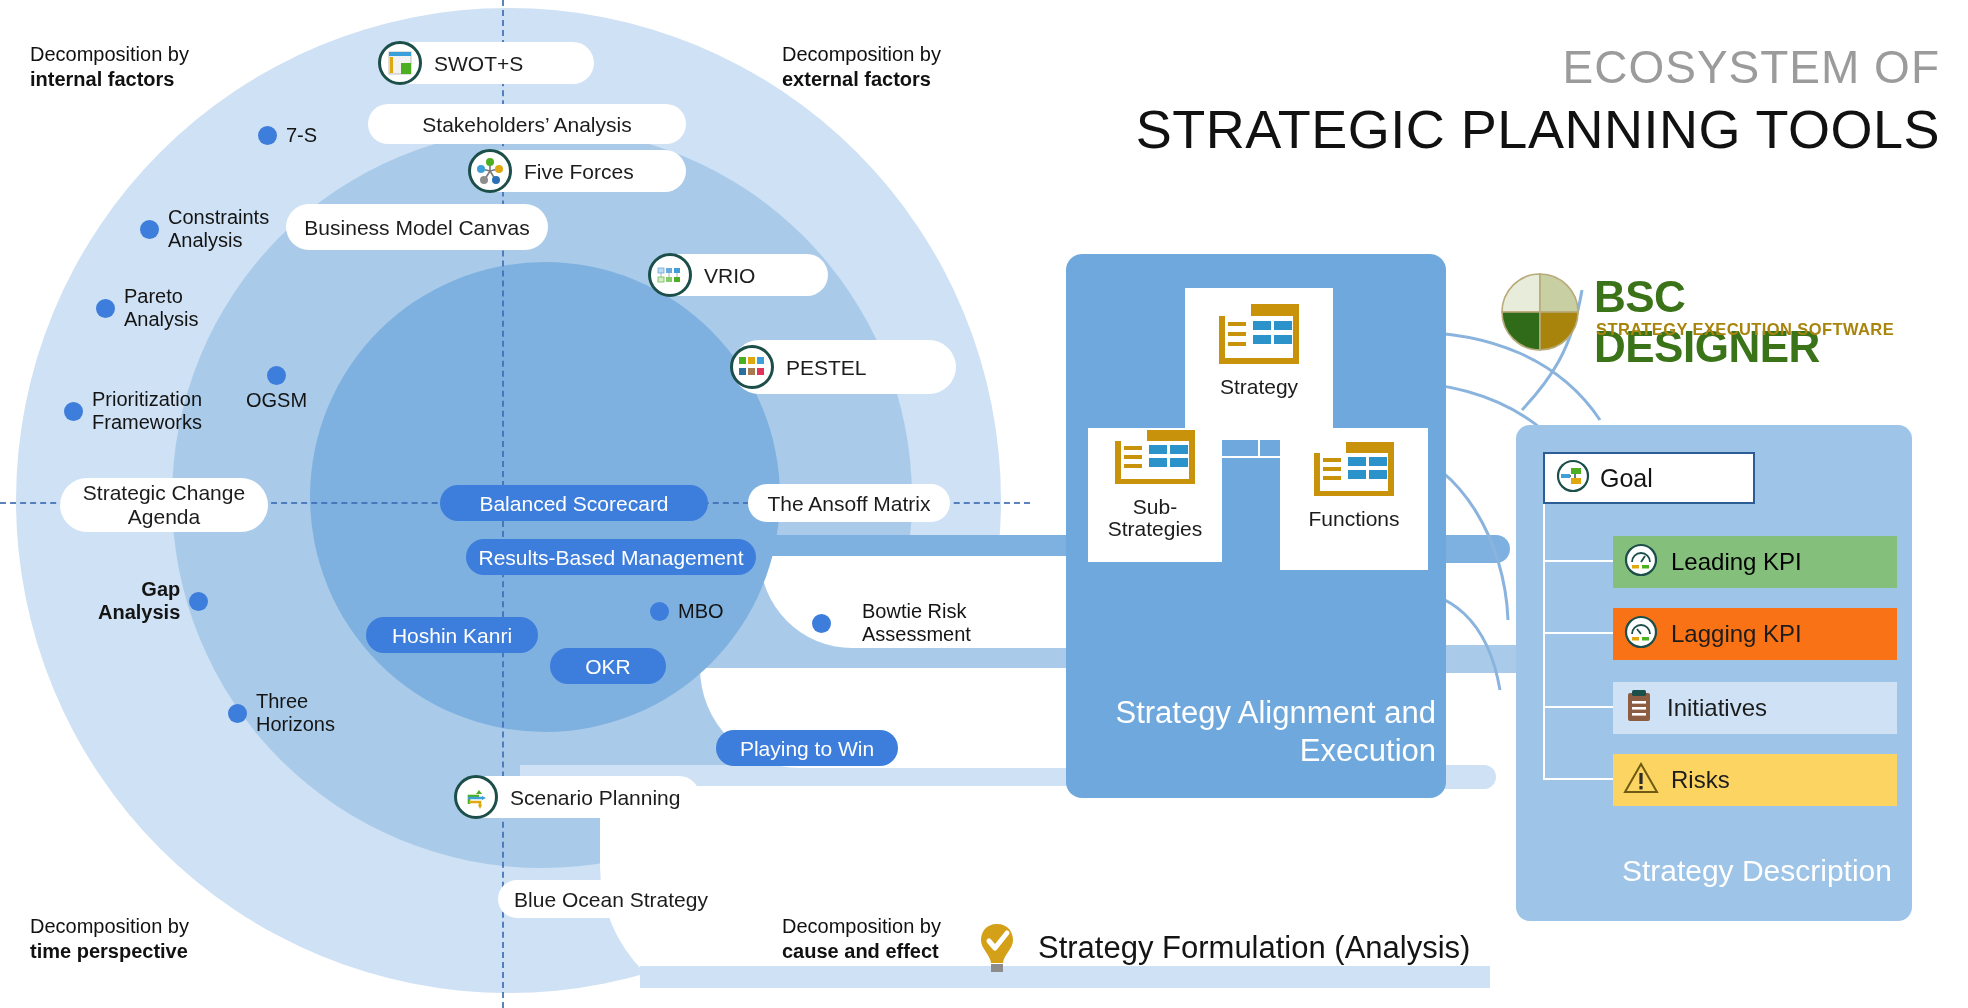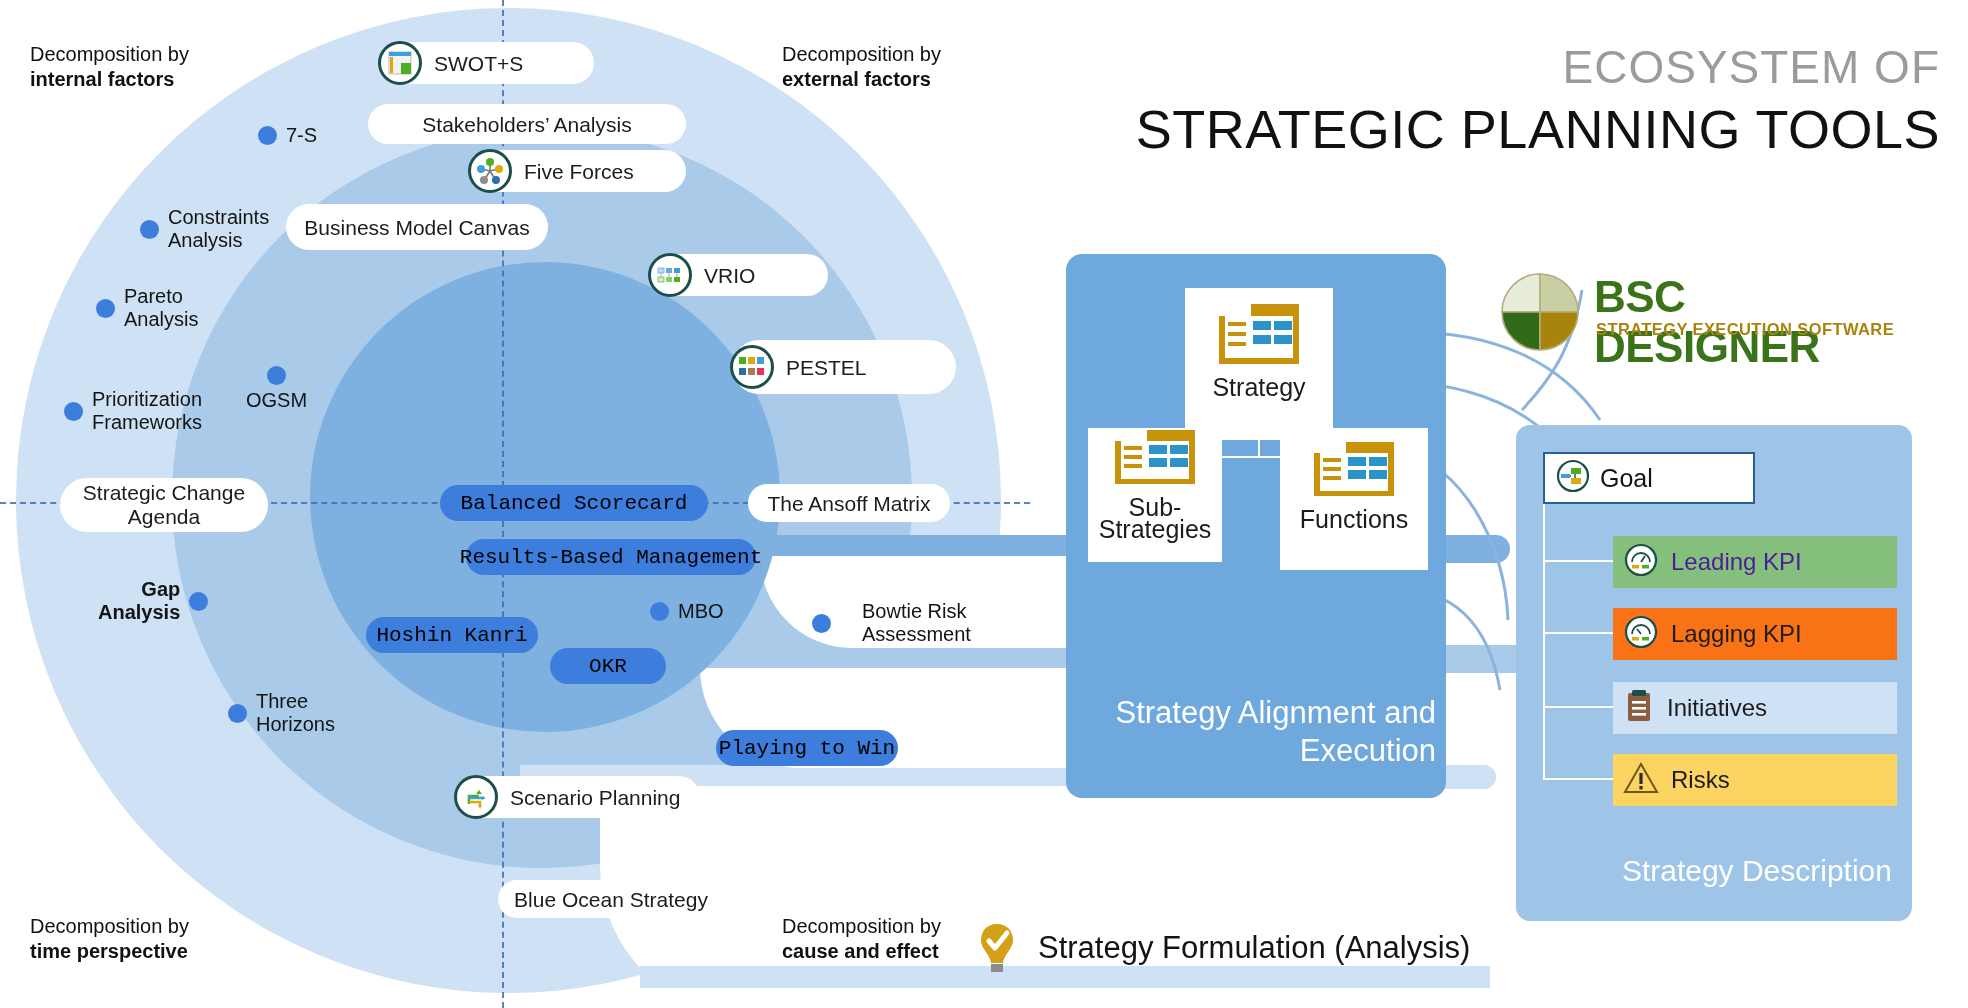--- a/index.html
+++ b/index.html
@@ -76,7 +76,7 @@
   #card-strategy{left:1185px;top:288px;width:148px;height:138px;padding-top:14px;}
   #card-sub{left:1088px;top:428px;width:134px;height:134px;}
   #card-func{left:1280px;top:428px;width:148px;height:130px;padding-top:12px;}
-  .wcard .cap{font-size:25px;line-height:22px;color:#1c1c1c;text-align:center;margin-top:6px;}
+  .wcard .cap{font-size:21px;line-height:22px;color:#1c1c1c;text-align:center;margin-top:6px;}
   #align-caption{position:absolute;left:1086px;top:694px;width:350px;text-align:right;
                  font-size:31px;line-height:38px;color:#fff;}
 

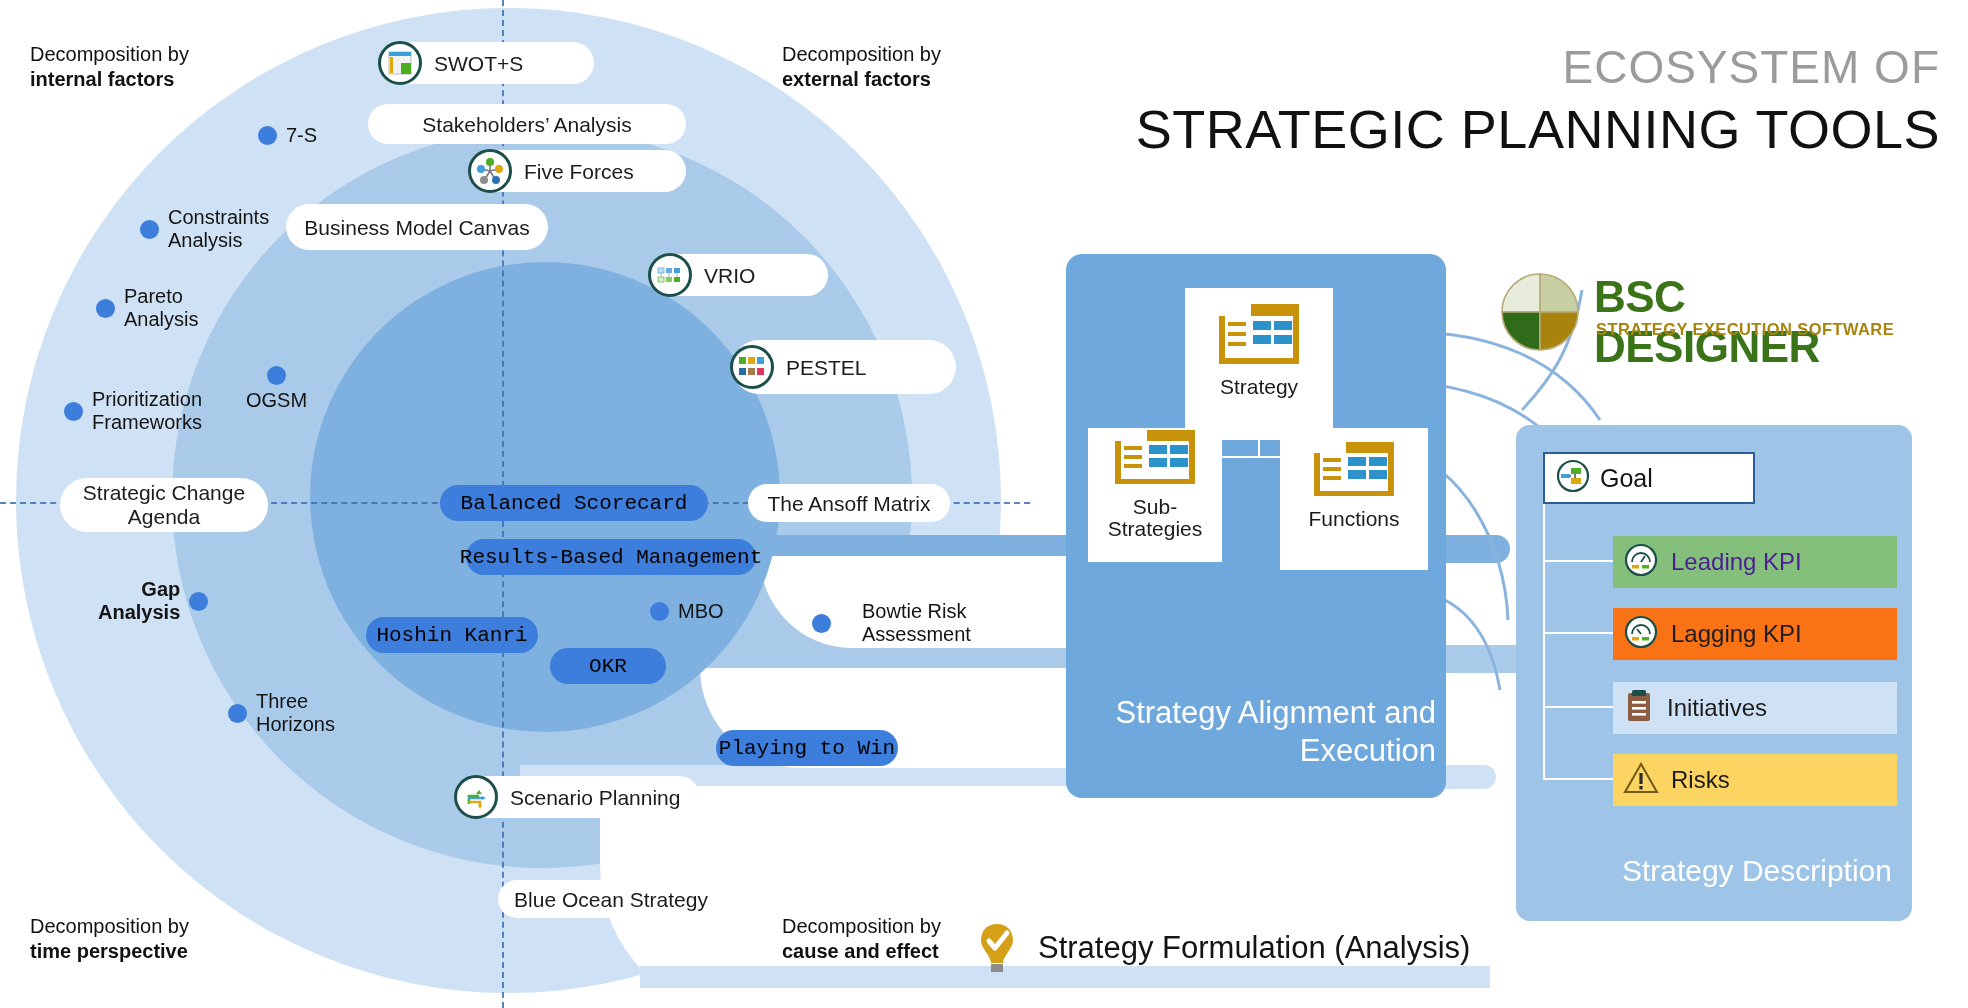--- a/index.html
+++ b/index.html
@@ -43,7 +43,7 @@
   .pill{position:absolute;display:flex;align-items:center;border-radius:999px;
         box-sizing:border-box;white-space:nowrap;}
   .pill-white{background:#fff;color:#1c1c1c;}
-  .pill-blue{background:#3d7ddb;color:#000000;font-family:Liberation Mono, monospace;}
+  .pill-blue{background:#3d7ddb;color:#ffffff;}
   .pill .txt{font-size:21px;line-height:1;}
   .pill.has-icon{padding-left:54px;}
   .pill.plain{justify-content:center;}

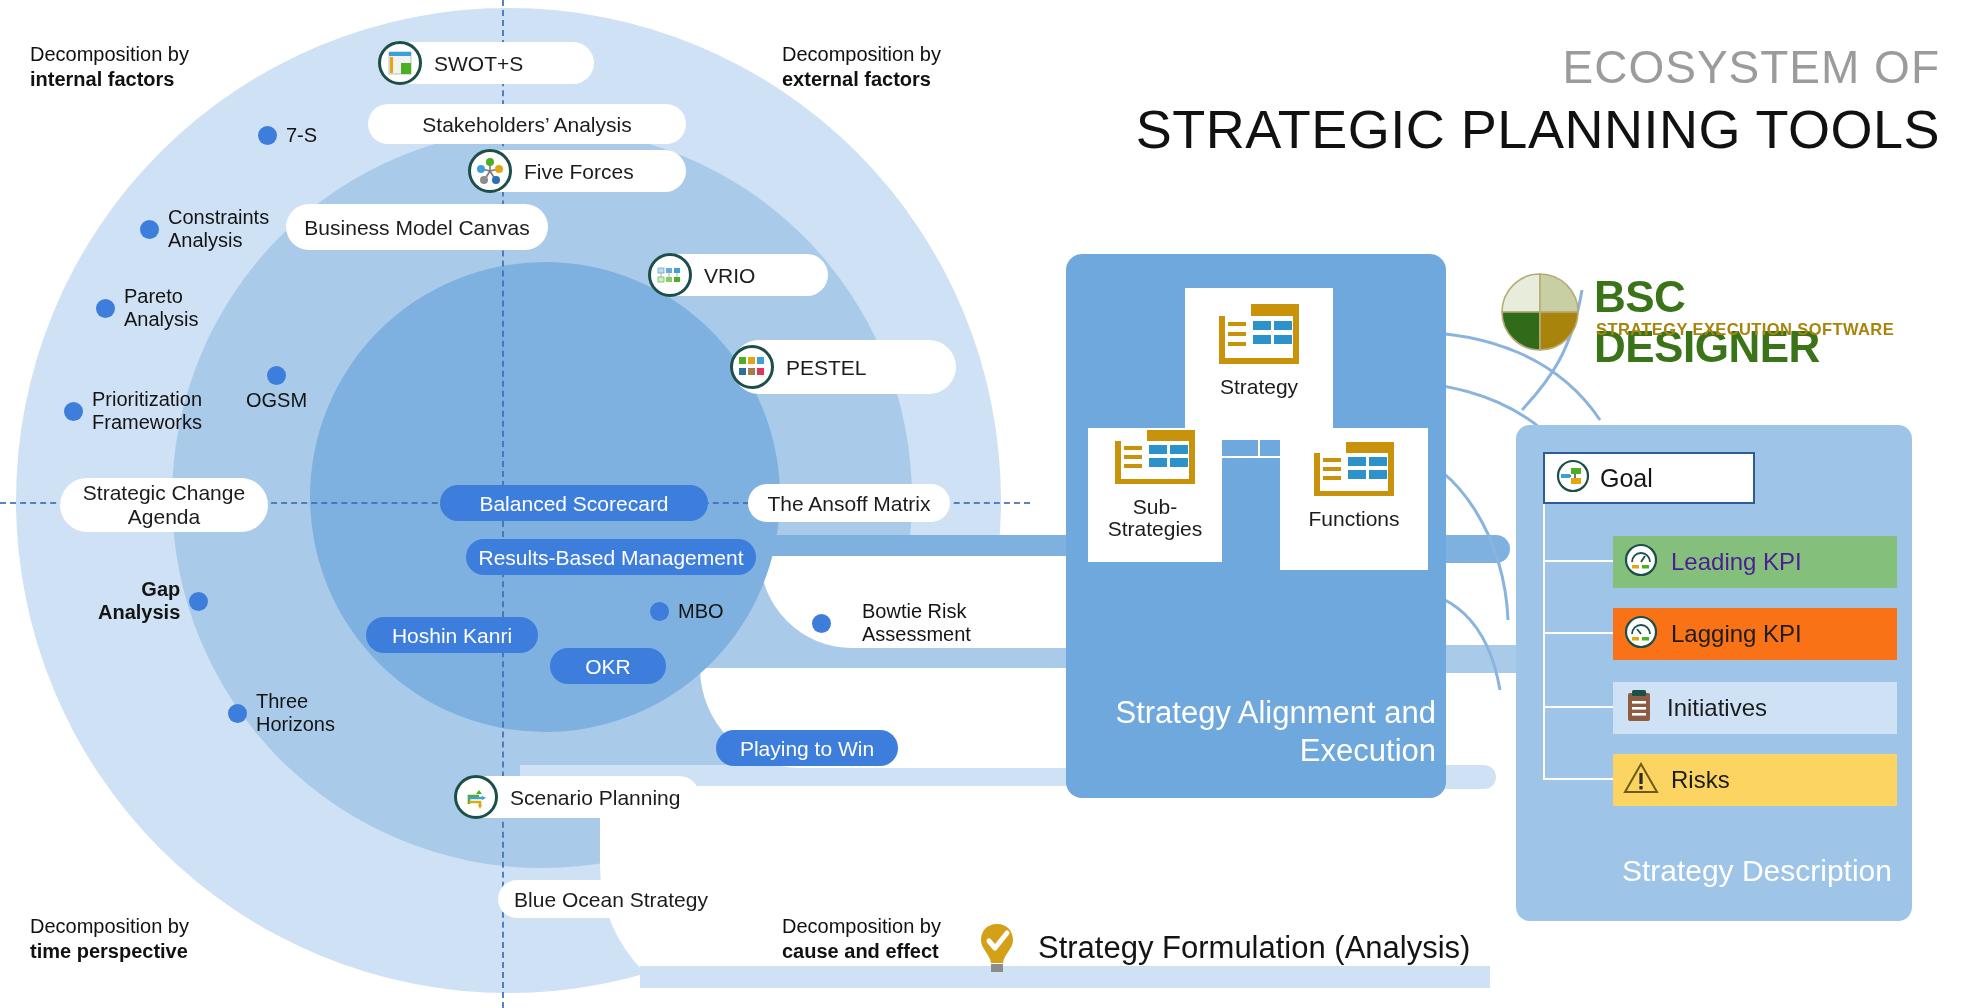--- a/index.html
+++ b/index.html
@@ -421,7 +421,7 @@
   <span class="lbl">Goal</span>
 </div>
 
-<div class="krow" style="top:536px;background:#84c07c;color:#4c1d95;">
+<div class="krow" style="top:536px;background:#84c07c;color:#000000;">
   <span>
     <svg width="36" height="36" viewBox="0 0 36 36">
       <circle cx="18" cy="18" r="15" fill="#fff" stroke="#1d4f4a" stroke-width="2.2"></circle>

